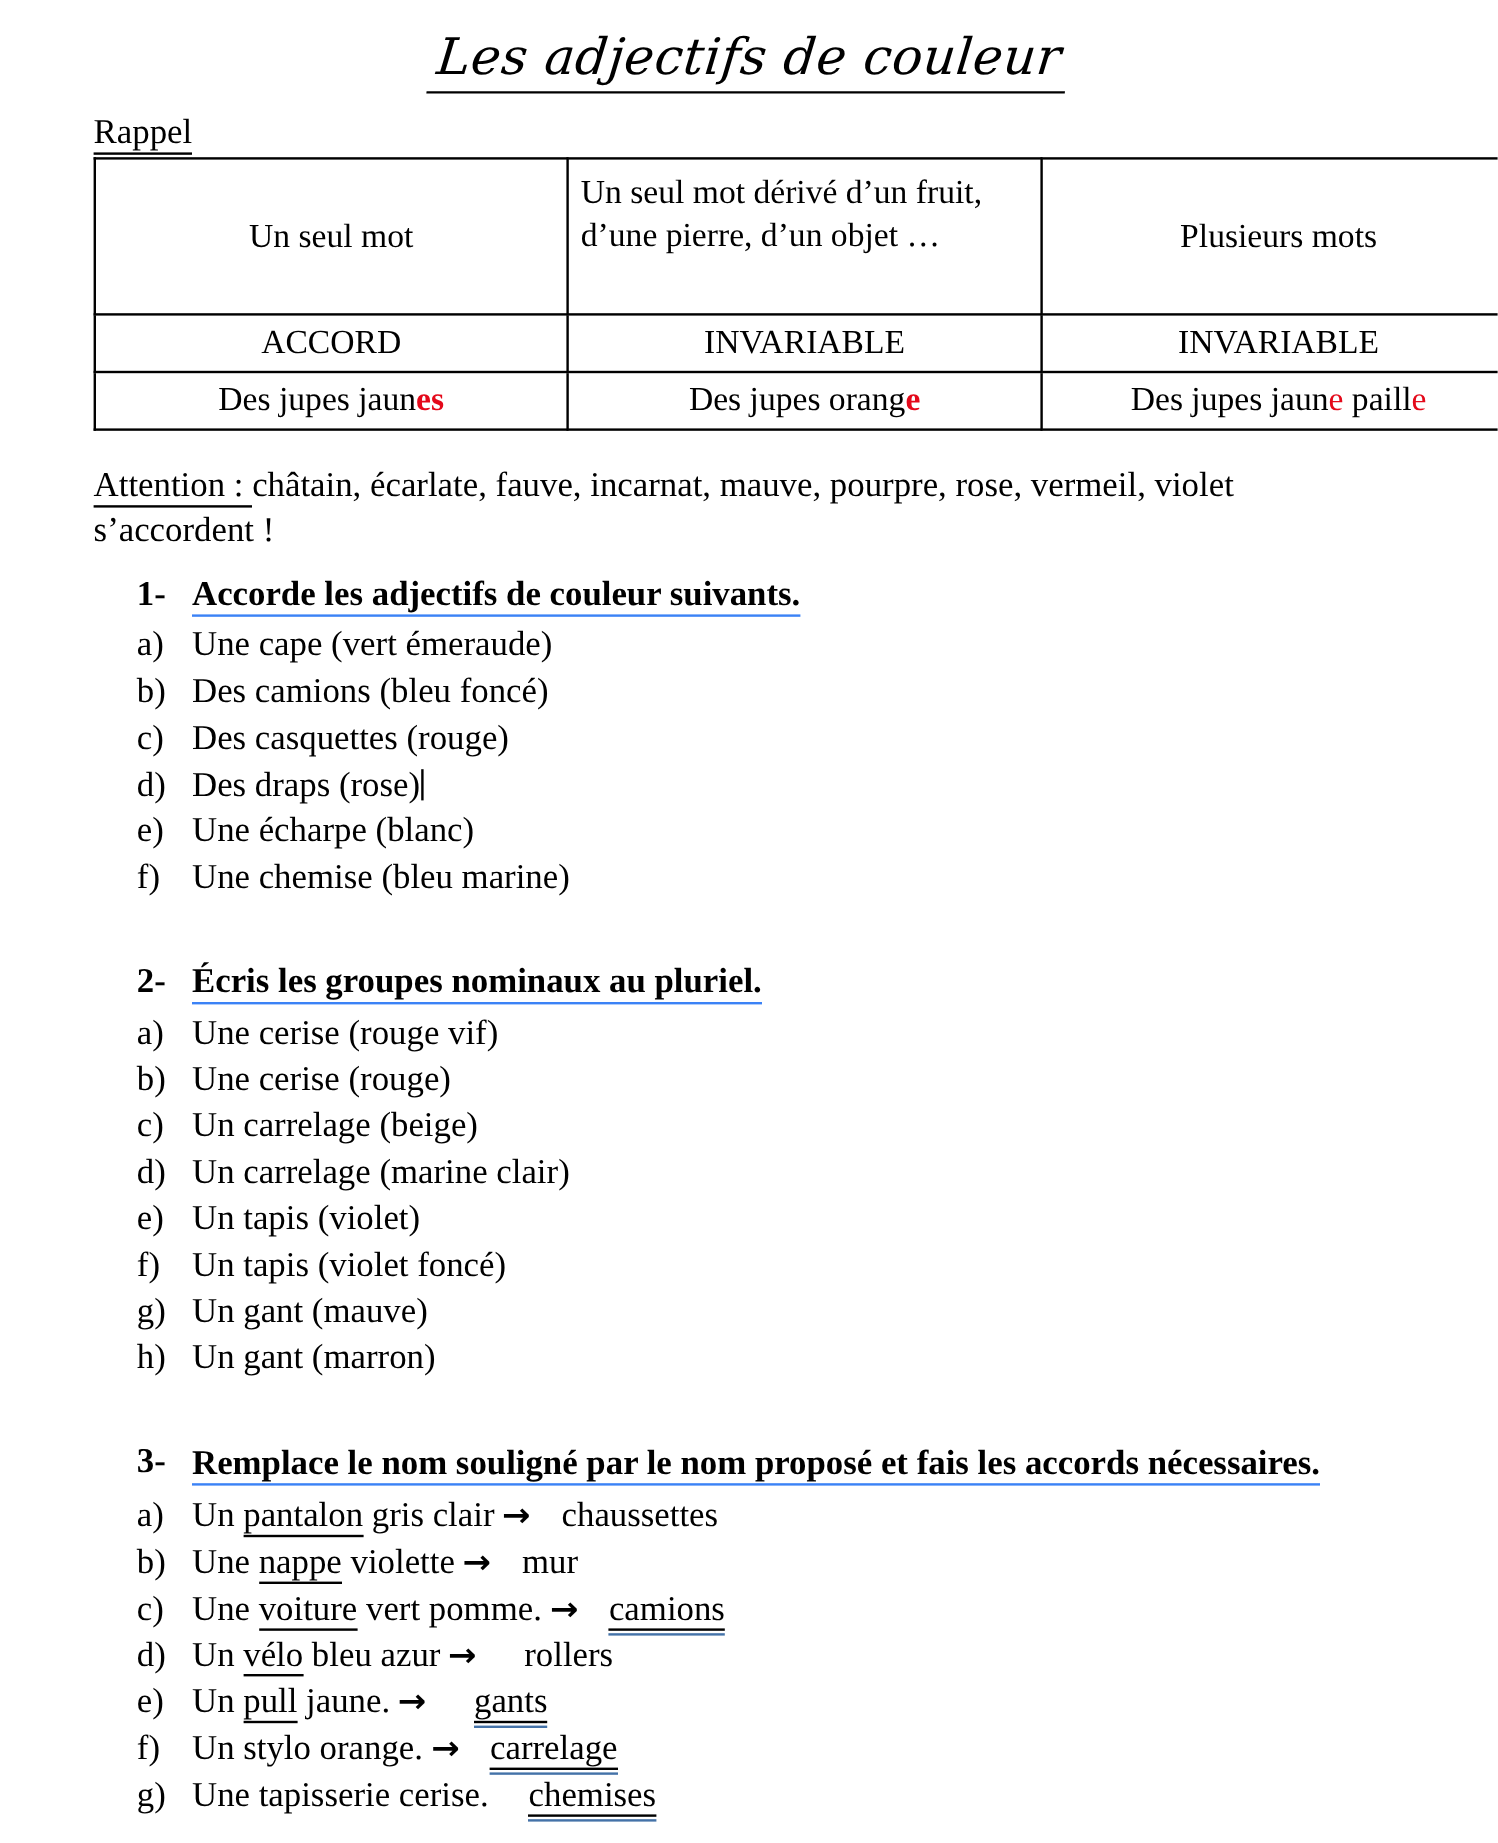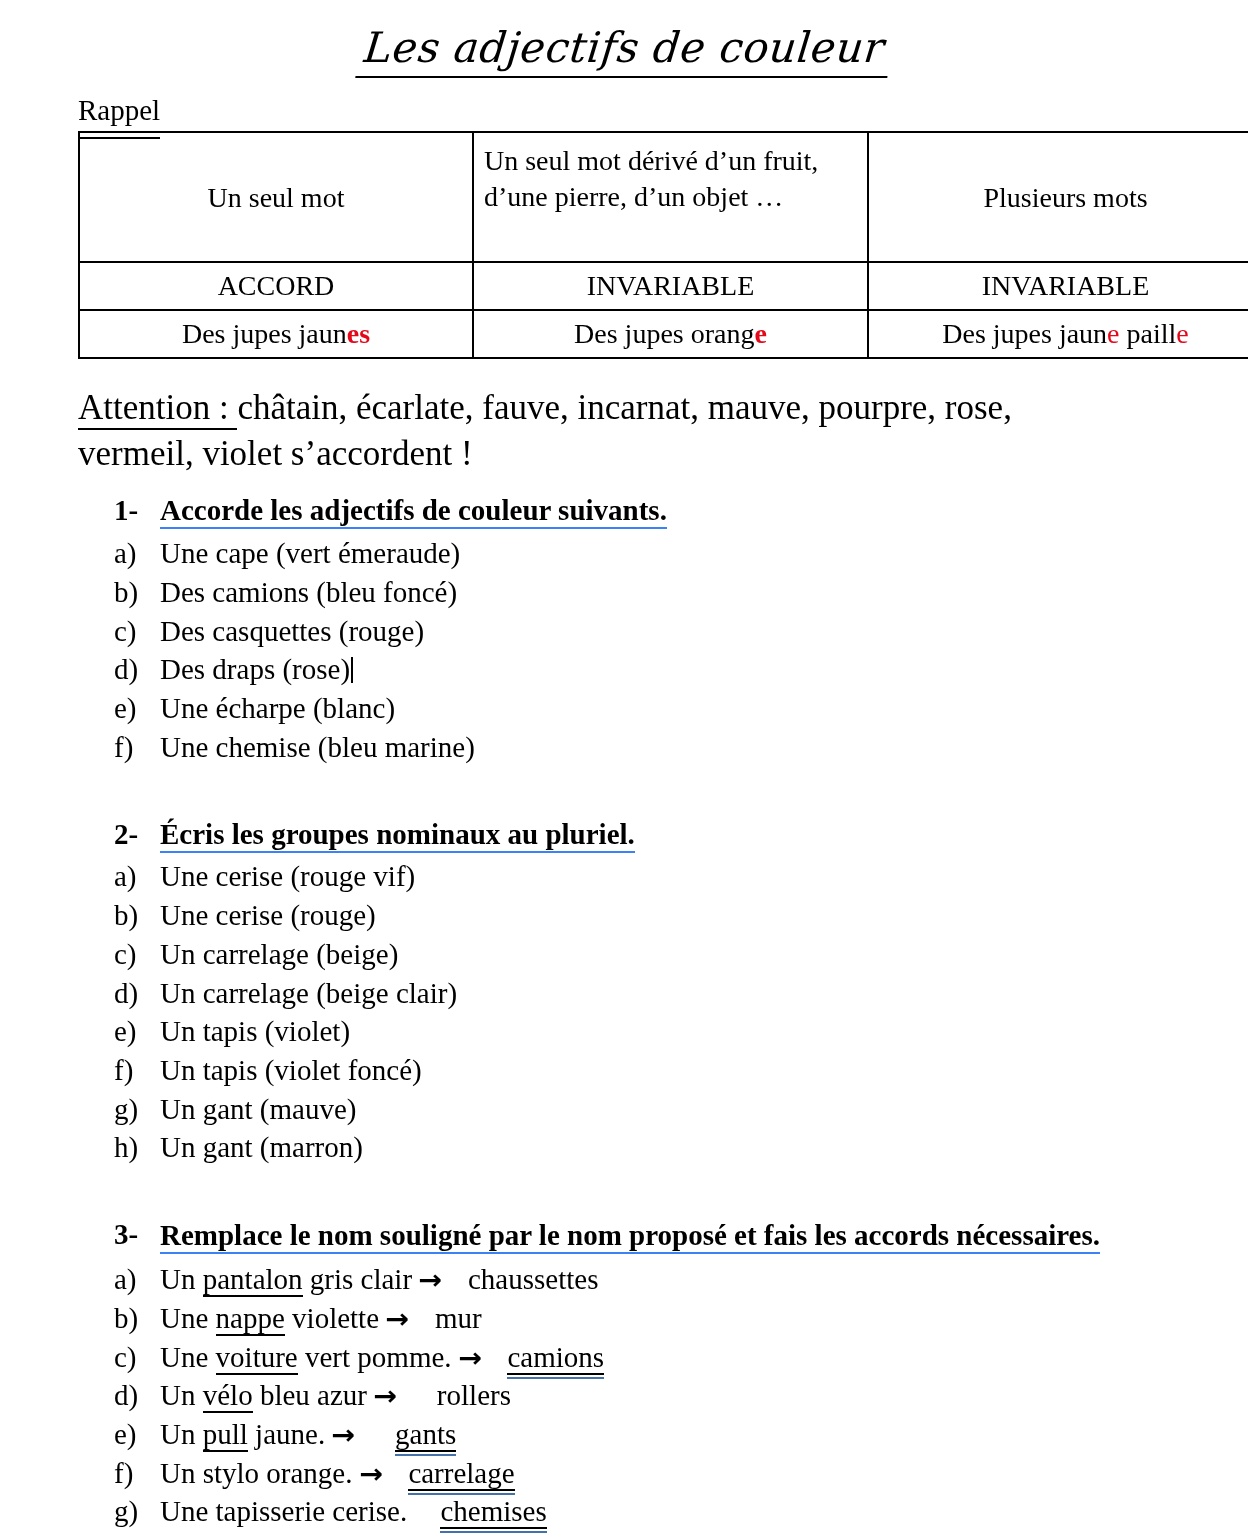--- a/index.html
+++ b/index.html
@@ -42,7 +42,7 @@
   }
   .rappel span {
     border-bottom: 2px solid #000;
-    padding-bottom: 11px;
+    padding-bottom: 1px;
   }
 
   

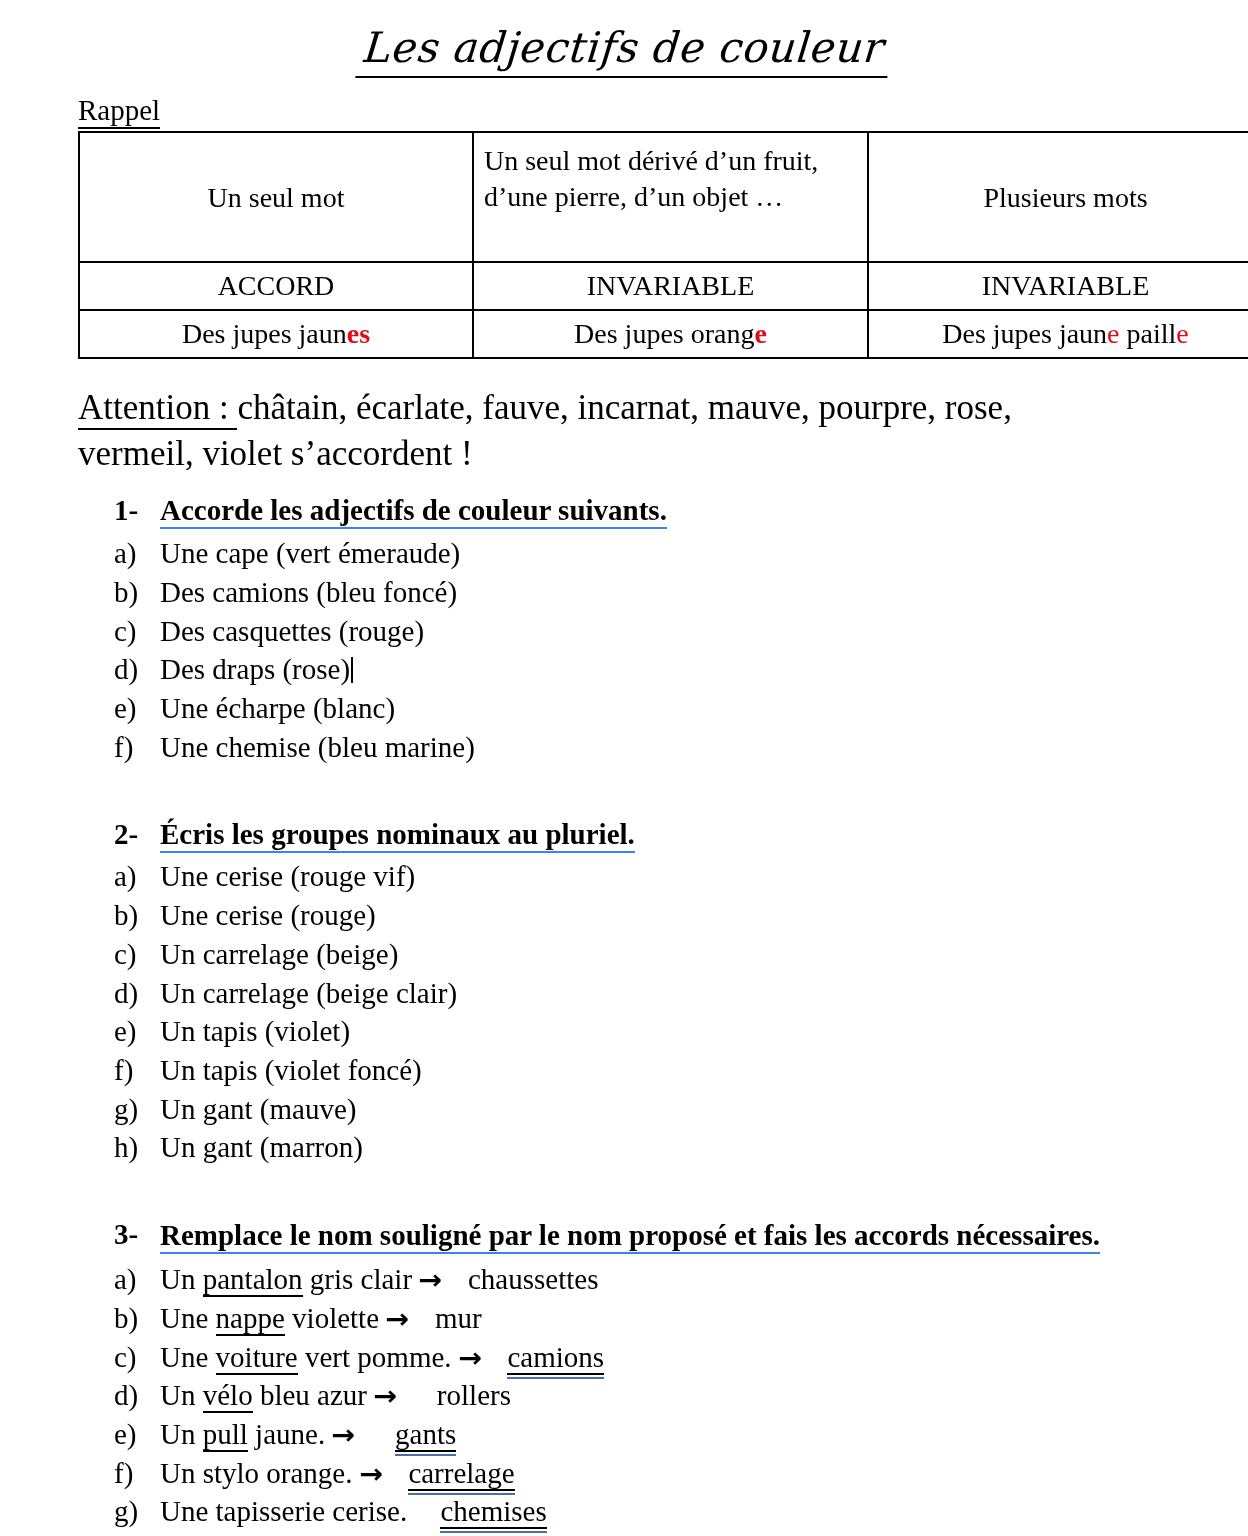--- a/index.html
+++ b/index.html
@@ -81,7 +81,7 @@
   
   .attention {
     margin: 26px 0 0 78px;
-    font-size: 35px;
+    font-size: 29px;
     line-height: 1.32;
     max-width: 1030px;
   }

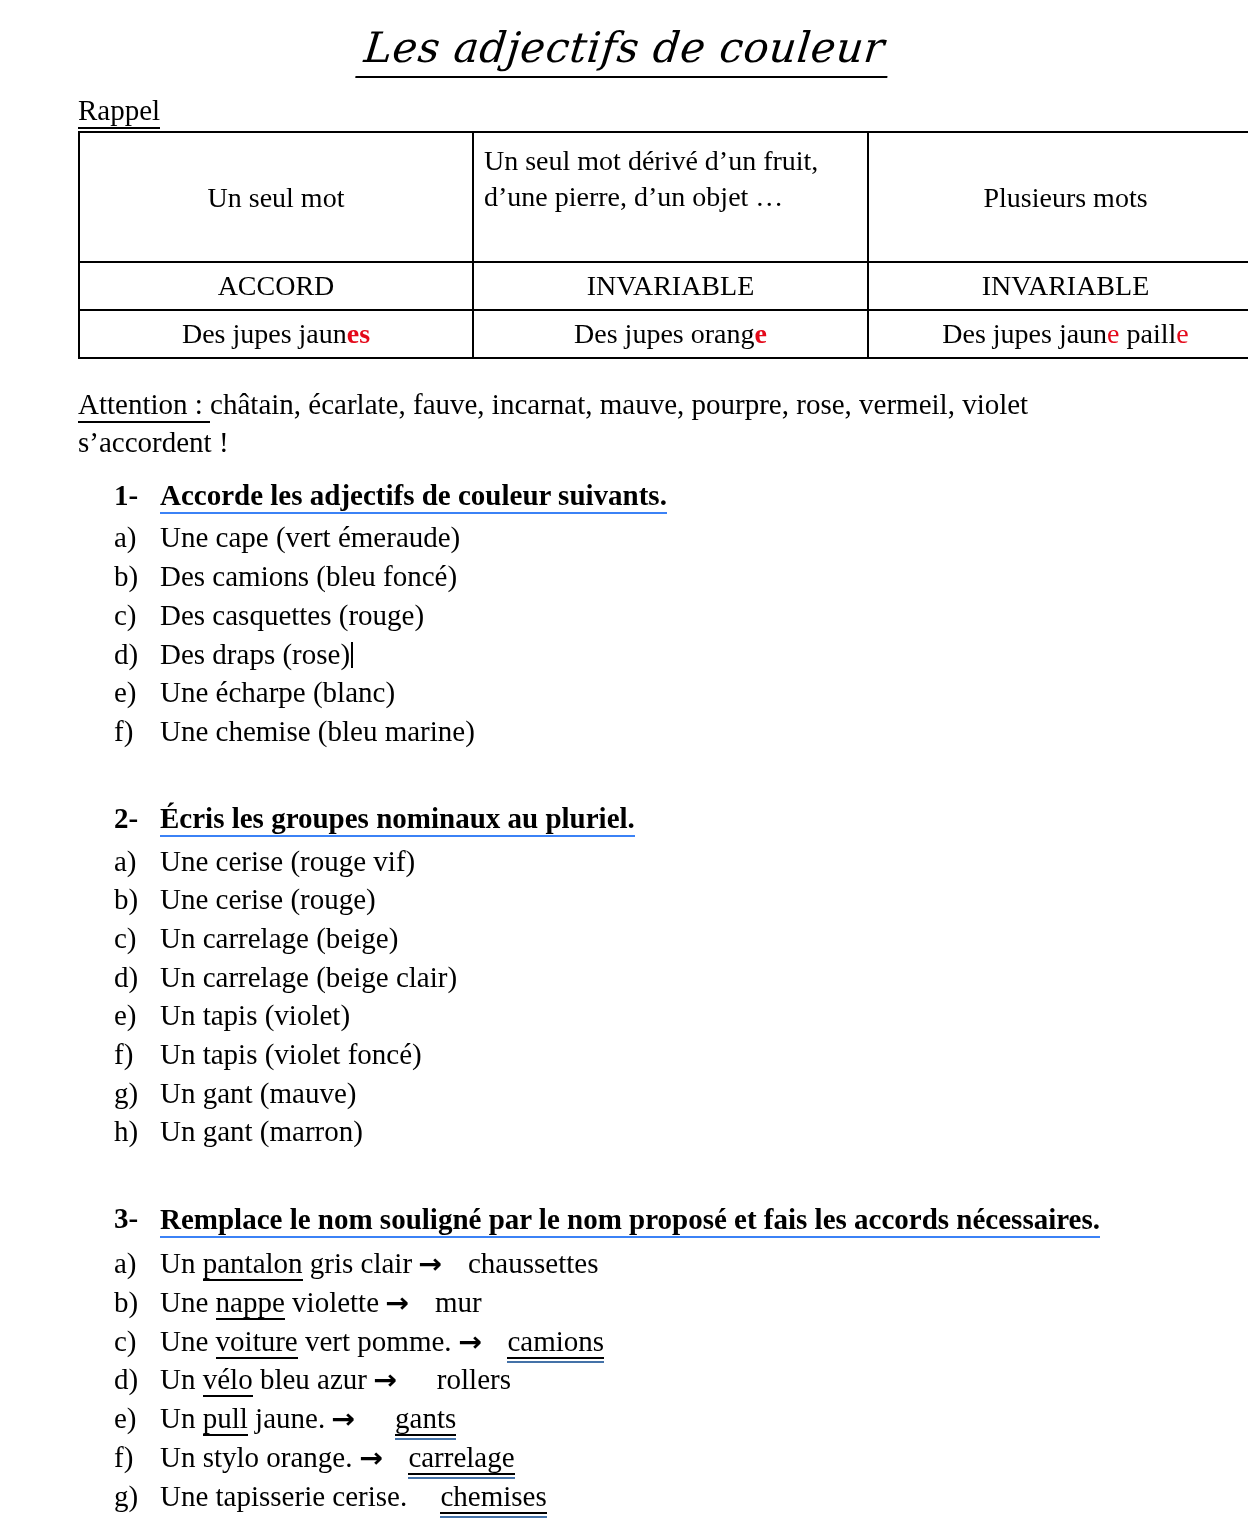--- a/index.html
+++ b/index.html
@@ -247,7 +247,7 @@
   <li><span class="mk">a)</span><span>Une cerise (rouge vif)</span></li>
   <li><span class="mk">b)</span><span>Une cerise (rouge)</span></li>
   <li><span class="mk">c)</span><span>Un carrelage (beige)</span></li>
-  <li><span class="mk">d)</span><span>Un carrelage (beige clair)</span></li>
+  <li><span class="mk">d)</span><span>Un carrelage (marine clair)</span></li>
   <li><span class="mk">e)</span><span>Un tapis (violet)</span></li>
   <li><span class="mk">f)</span><span>Un tapis (violet foncé)</span></li>
   <li><span class="mk">g)</span><span>Un gant (mauve)</span></li>

